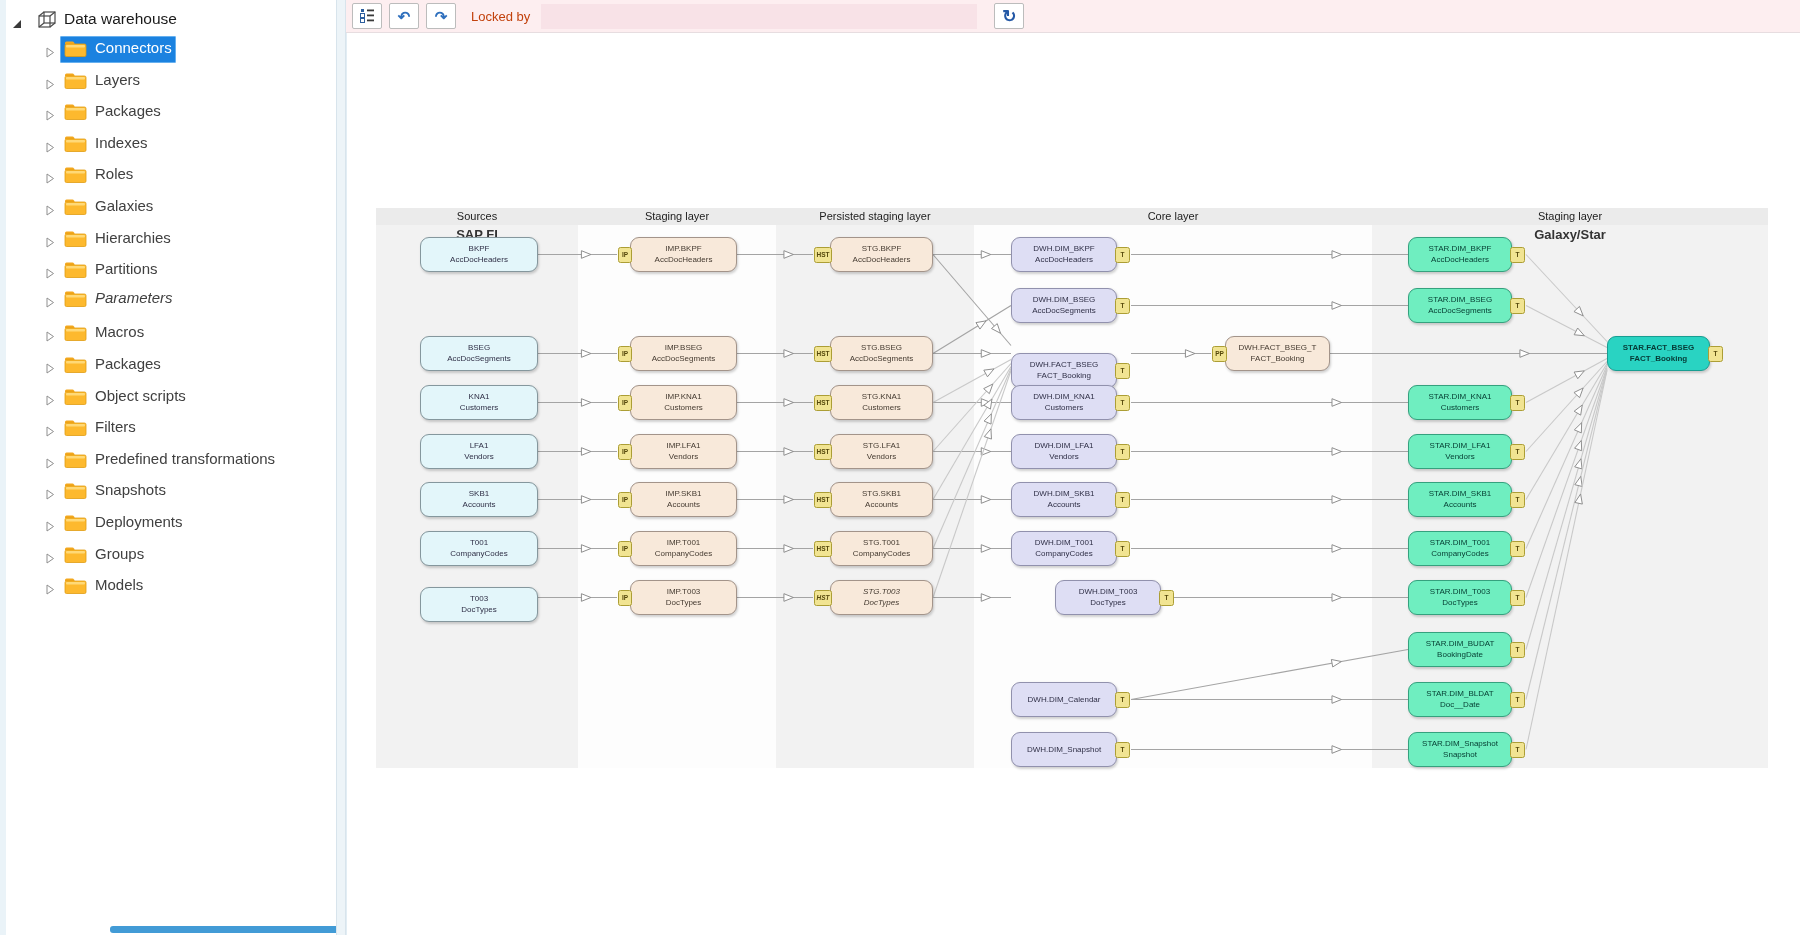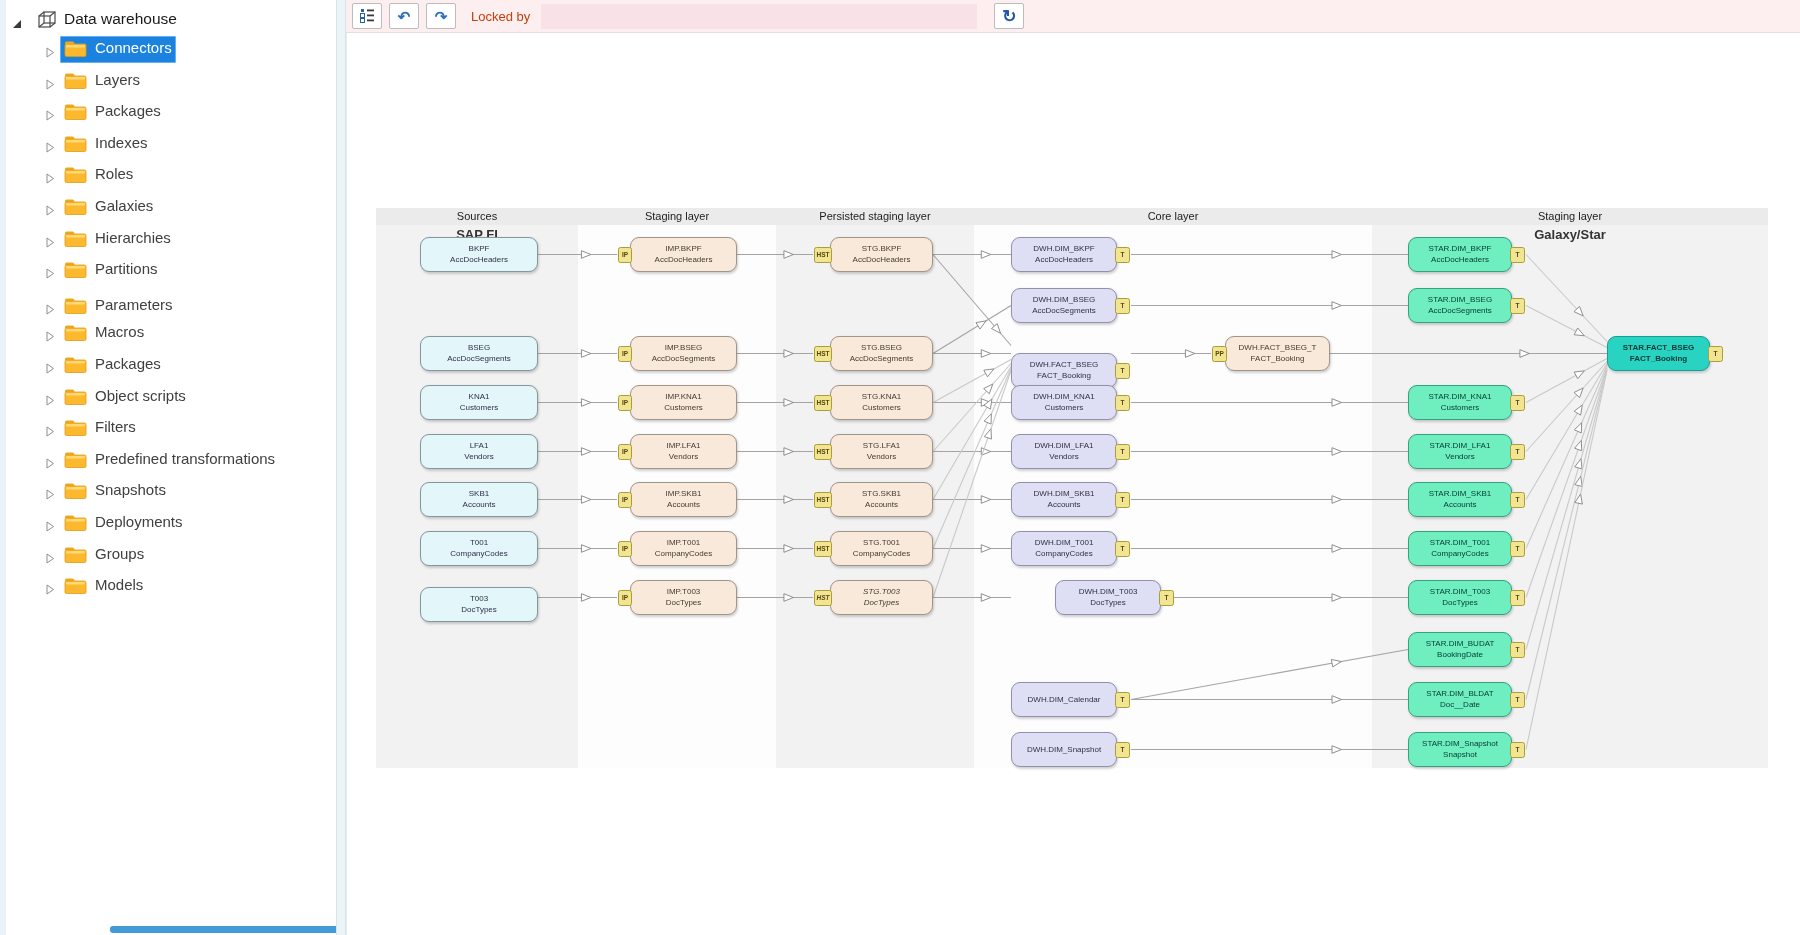--- a/index.html
+++ b/index.html
@@ -180,7 +180,7 @@
             </svg></span>
           <span class="lbl">Partitions</span>
         </div>
-        <div class="titem" style="top: 293px;">
+        <div class="titem" style="top: 286px; font-style: italic;">
           <span class="hl" style="width:114px"></span>
           <span class="exp"><svg width="9" height="11">
               <polygon points="1,1 7.5,5.5 1,10" fill="#fff" stroke="#8f8f8f"></polygon>

